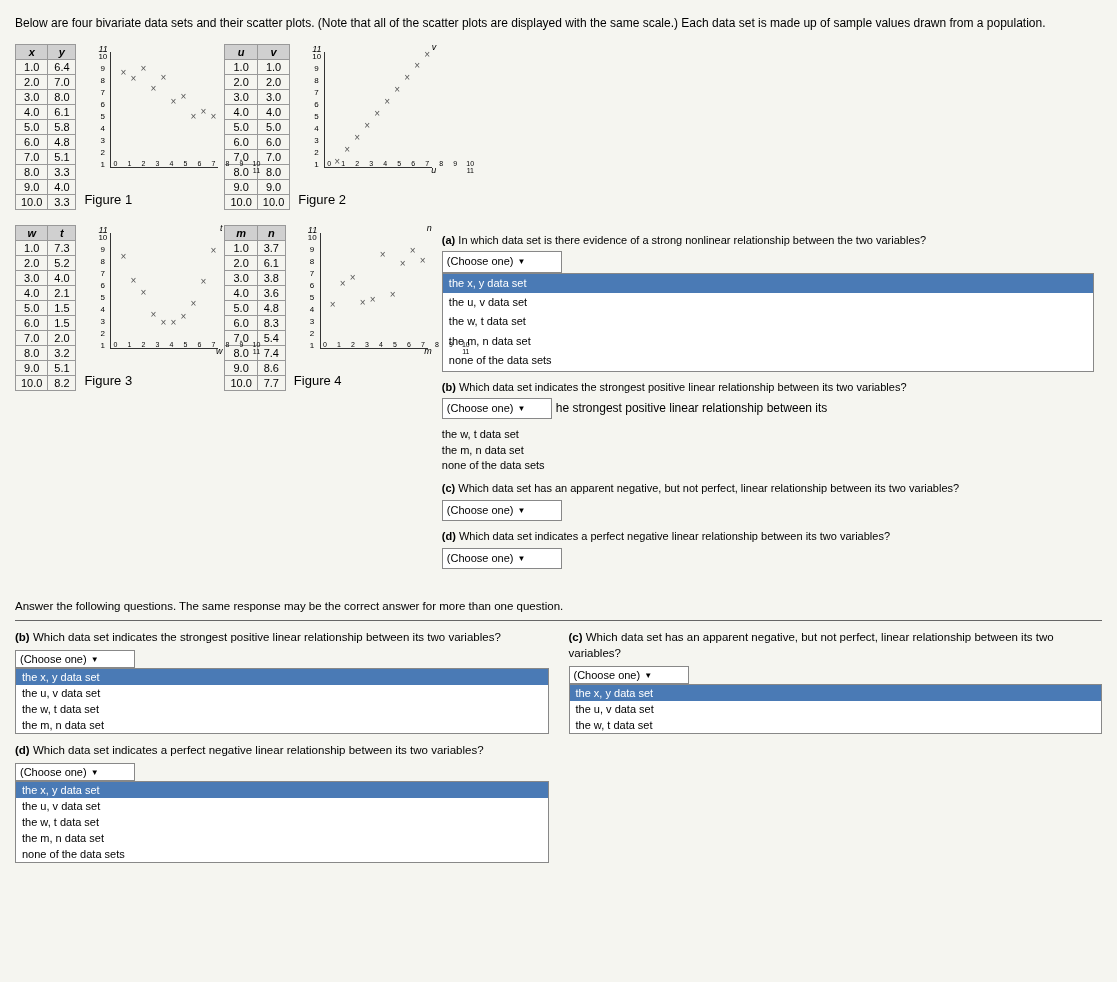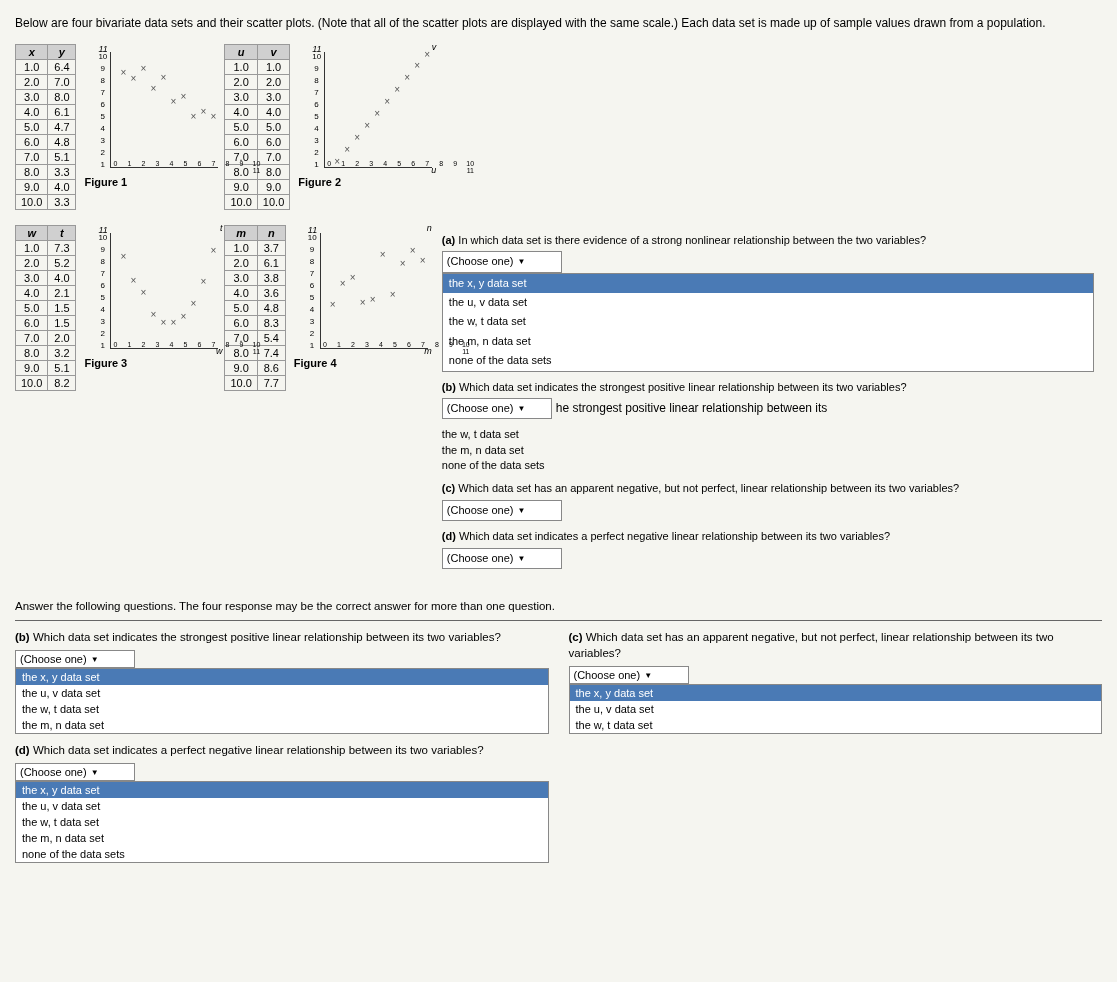--- a/index.html
+++ b/index.html
@@ -172,7 +172,7 @@
           </tr>
           <tr>
             <td>5.0</td>
-            <td>4.7</td>
+            <td>5.8</td>
           </tr>
           <tr>
             <td>6.0</td>

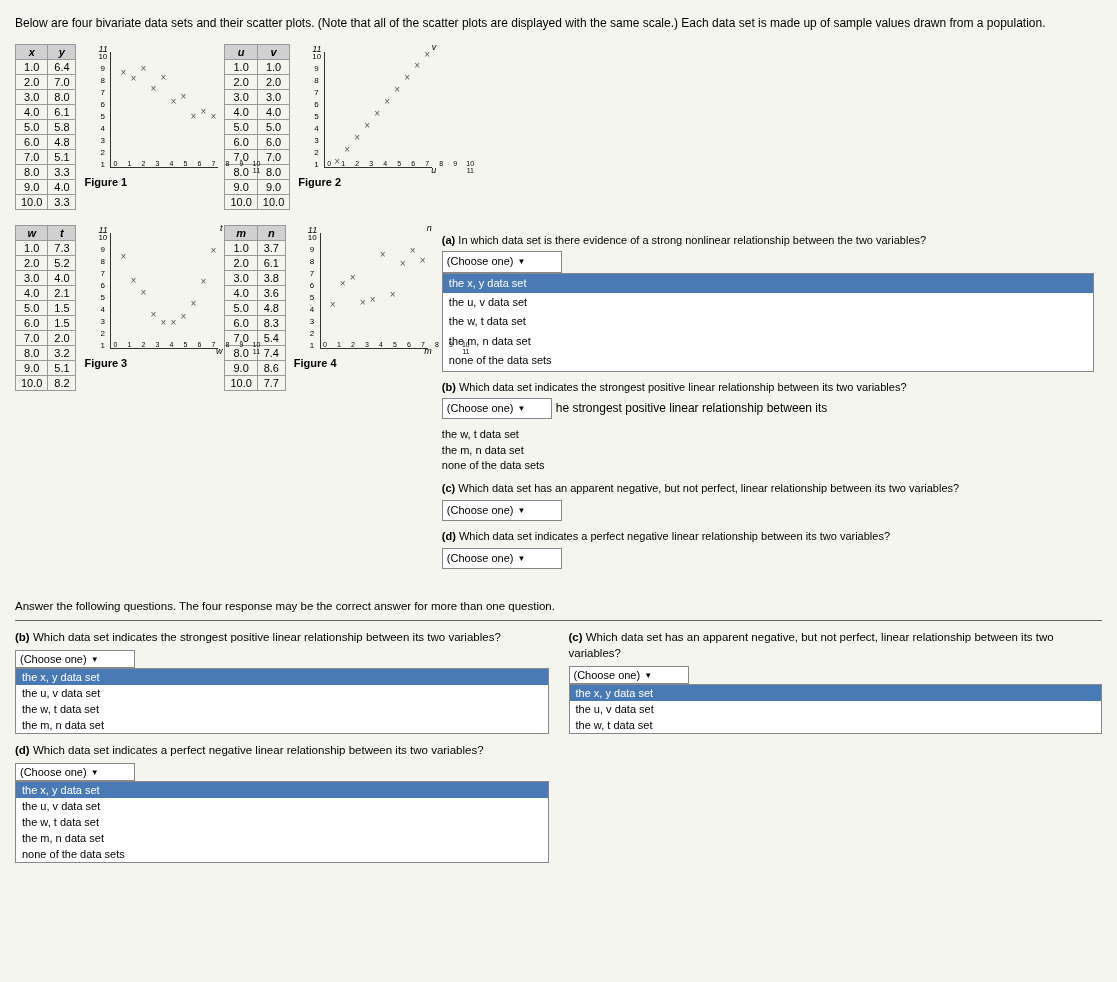--- a/index.html
+++ b/index.html
@@ -51,9 +51,9 @@
       color: #555;
     }
     .figure-label {
-      font-size: 11px;
-      font-weight: bold;
-      margin-top: 2px;
+      font-size: 13px;
+      font-weight: normal;
+      margin-top: 18px;
     }
     .middle-section {
       display: flex;

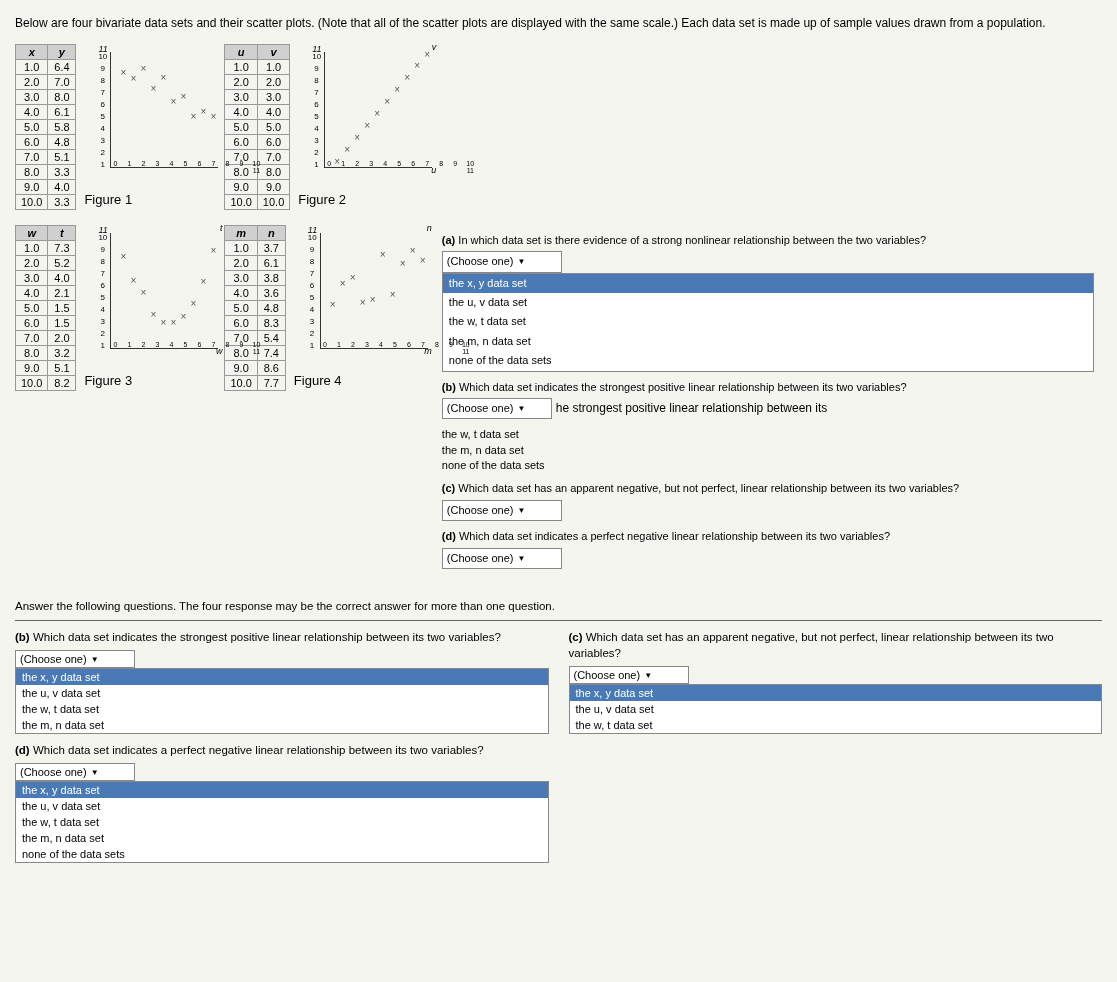--- a/index.html
+++ b/index.html
@@ -606,7 +606,7 @@
 </div>
 
 <div class="answer-section">
-  <p style="font-size:11.5px;margin-bottom:8px;">Answer the following questions. The four response may be the correct answer for more than one question.</p>
+  <p style="font-size:11.5px;margin-bottom:8px;">Answer the following questions. The same response may be the correct answer for more than one question.</p>
   <hr class="separator">
 
   <div class="bottom-row">

